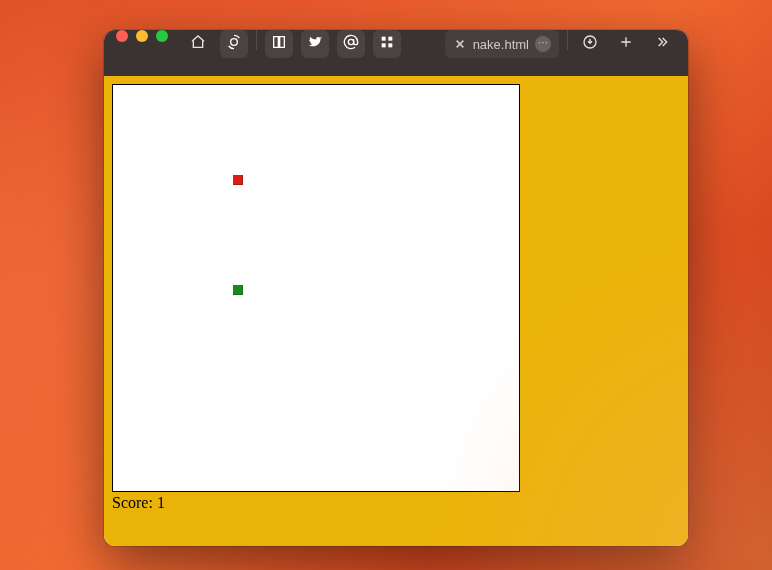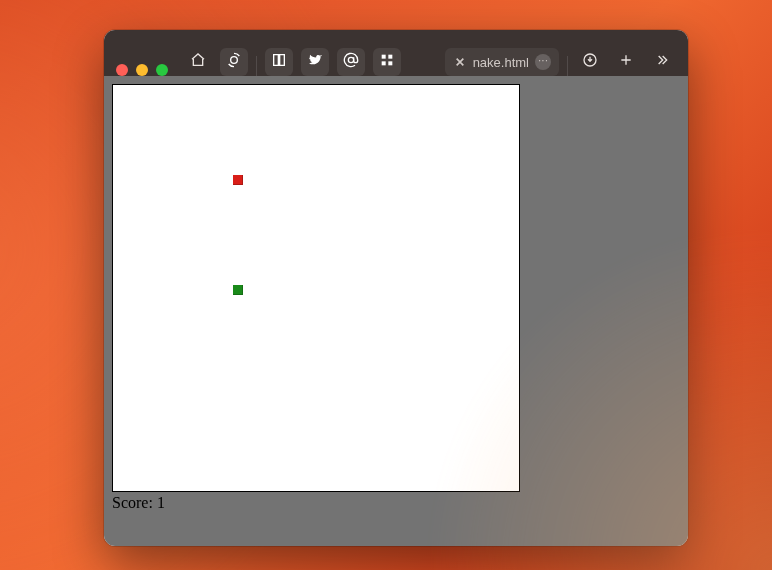--- a/index.html
+++ b/index.html
@@ -48,7 +48,7 @@
       height: 46px;
       background: #3b3331;
       display: flex;
-      align-items: flex-end;
+      align-items: flex-start;
       padding: 0 12px;
       gap: 8px;
       color: #cfc8c5;

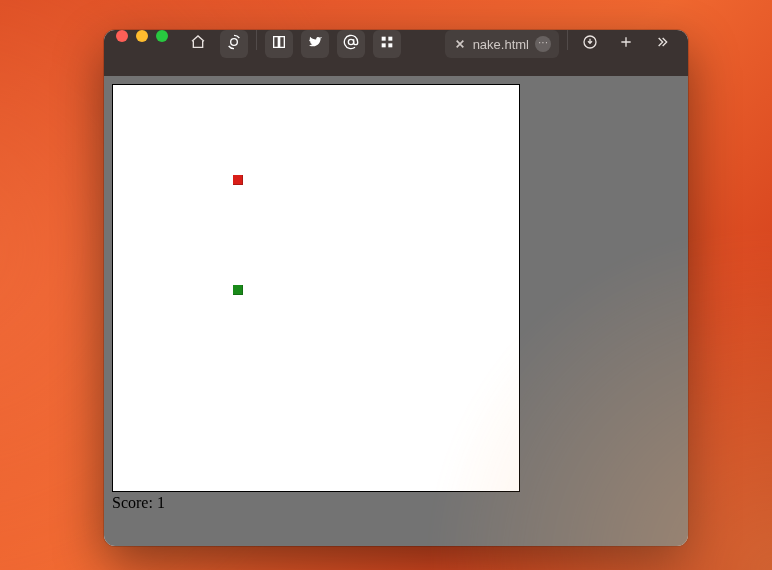--- a/index.html
+++ b/index.html
@@ -116,7 +116,7 @@
 
     .content {
       flex: 1;
-      background: #737373;
+      background: #eab308;
       padding: 8px;
       position: relative;
     }

